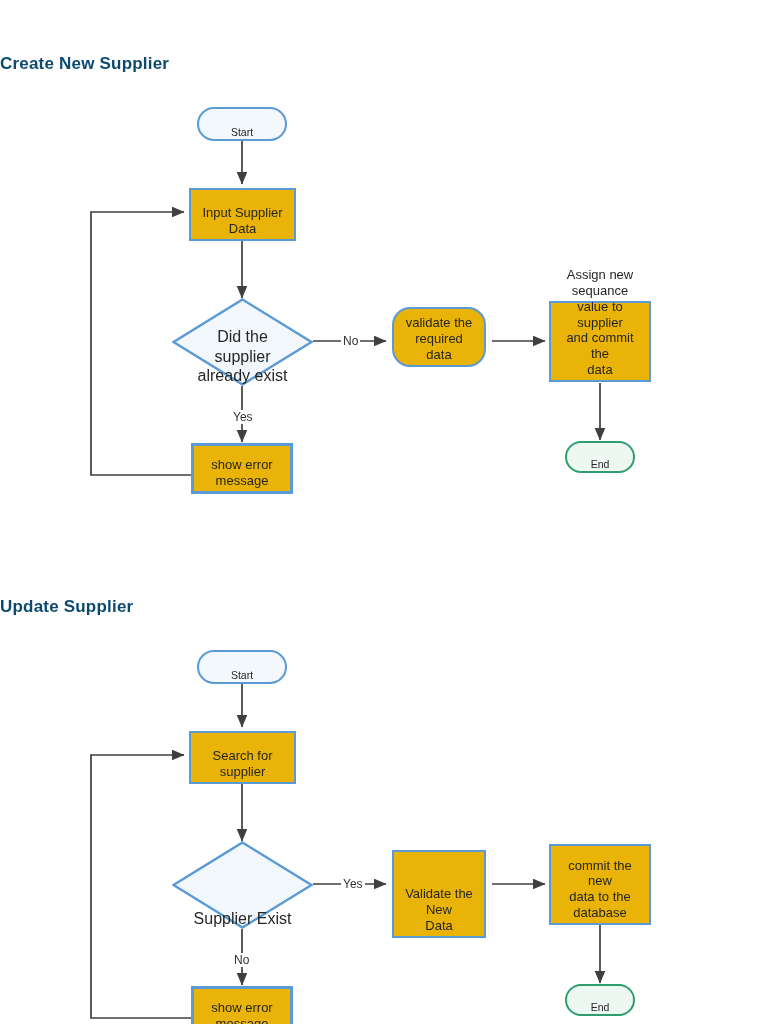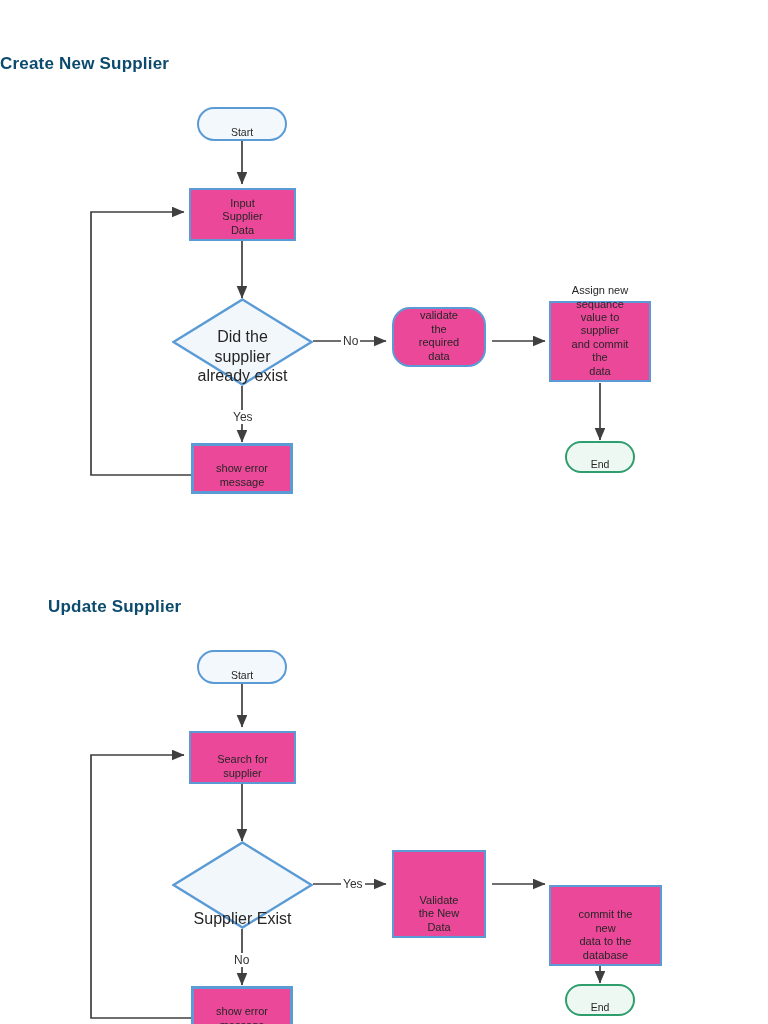--- a/index.html
+++ b/index.html
@@ -51,9 +51,9 @@
   }
   .process {
     border: 2px solid #5b9bd5;
-    background: #ec4899;
-    font-size: 11px;
-    padding: 2px 20px;
+    background: #eab308;
+    font-size: 13px;
+    padding: 2px 8px;
   }
   .process.thick {
     border-width: 3px;

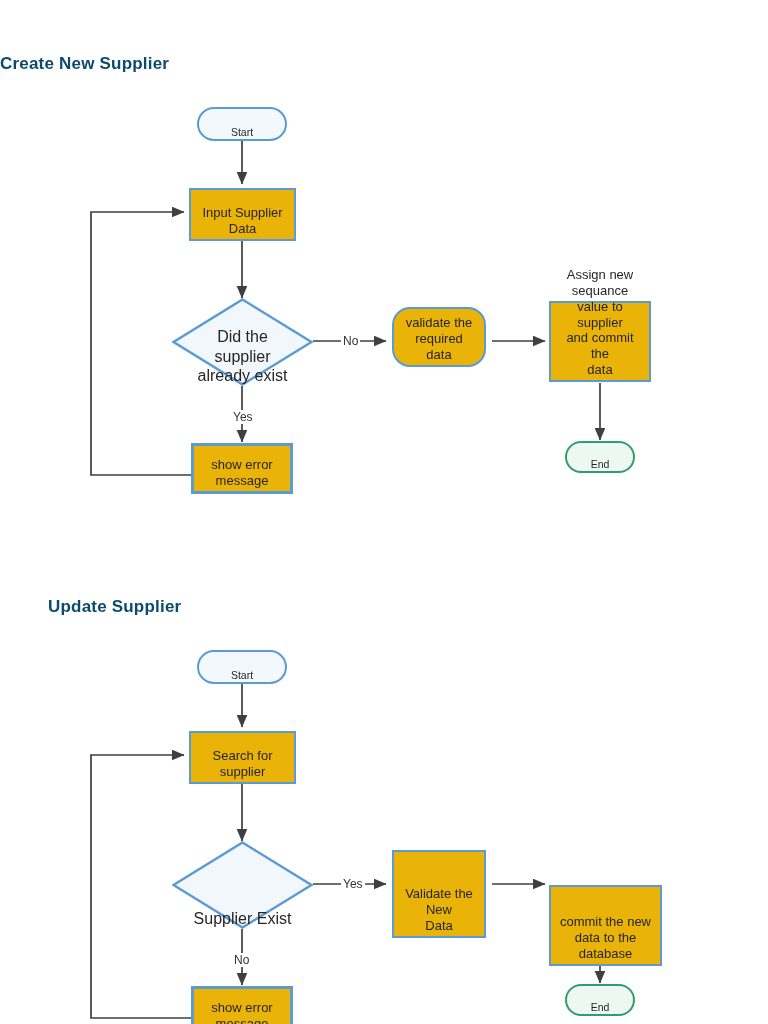--- a/index.html
+++ b/index.html
@@ -176,7 +176,7 @@
 message</span>
   </div>
 
-  <div class="chart-title" style="left:0; top:597px; width:680px;padding-left:48px;">Update Supplier</div>
+  <div class="chart-title" style="left:0; top:597px; width:680px;">Update Supplier</div>
 
   <div class="node terminator" style="left:197px; top:650px; width:90px; height:34px;">
     <span>Start</span>

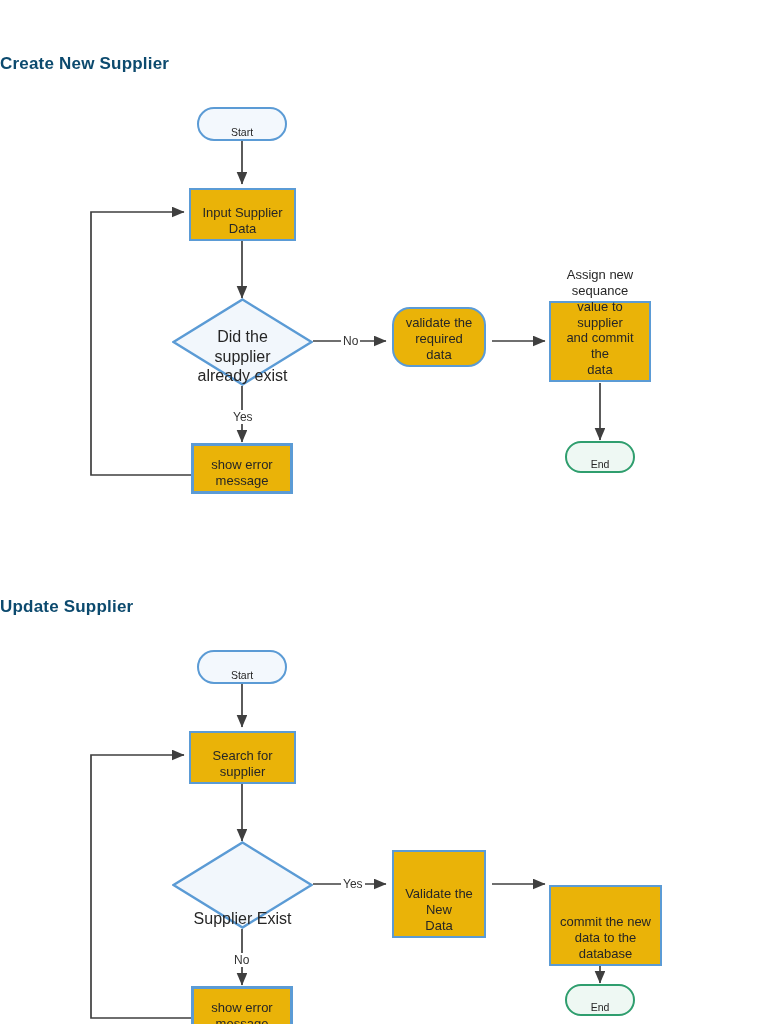--- a/index.html
+++ b/index.html
@@ -202,7 +202,7 @@
 Data</span>
   </div>
 
-  <div class="node process multiline" style="left:549px; top:885px; width:113px; height:81px;">
+  <div class="node process multiline" style="left:549px; top:844px; width:102px; height:81px;">
     <span>commit the new
 data to the
 database</span>

